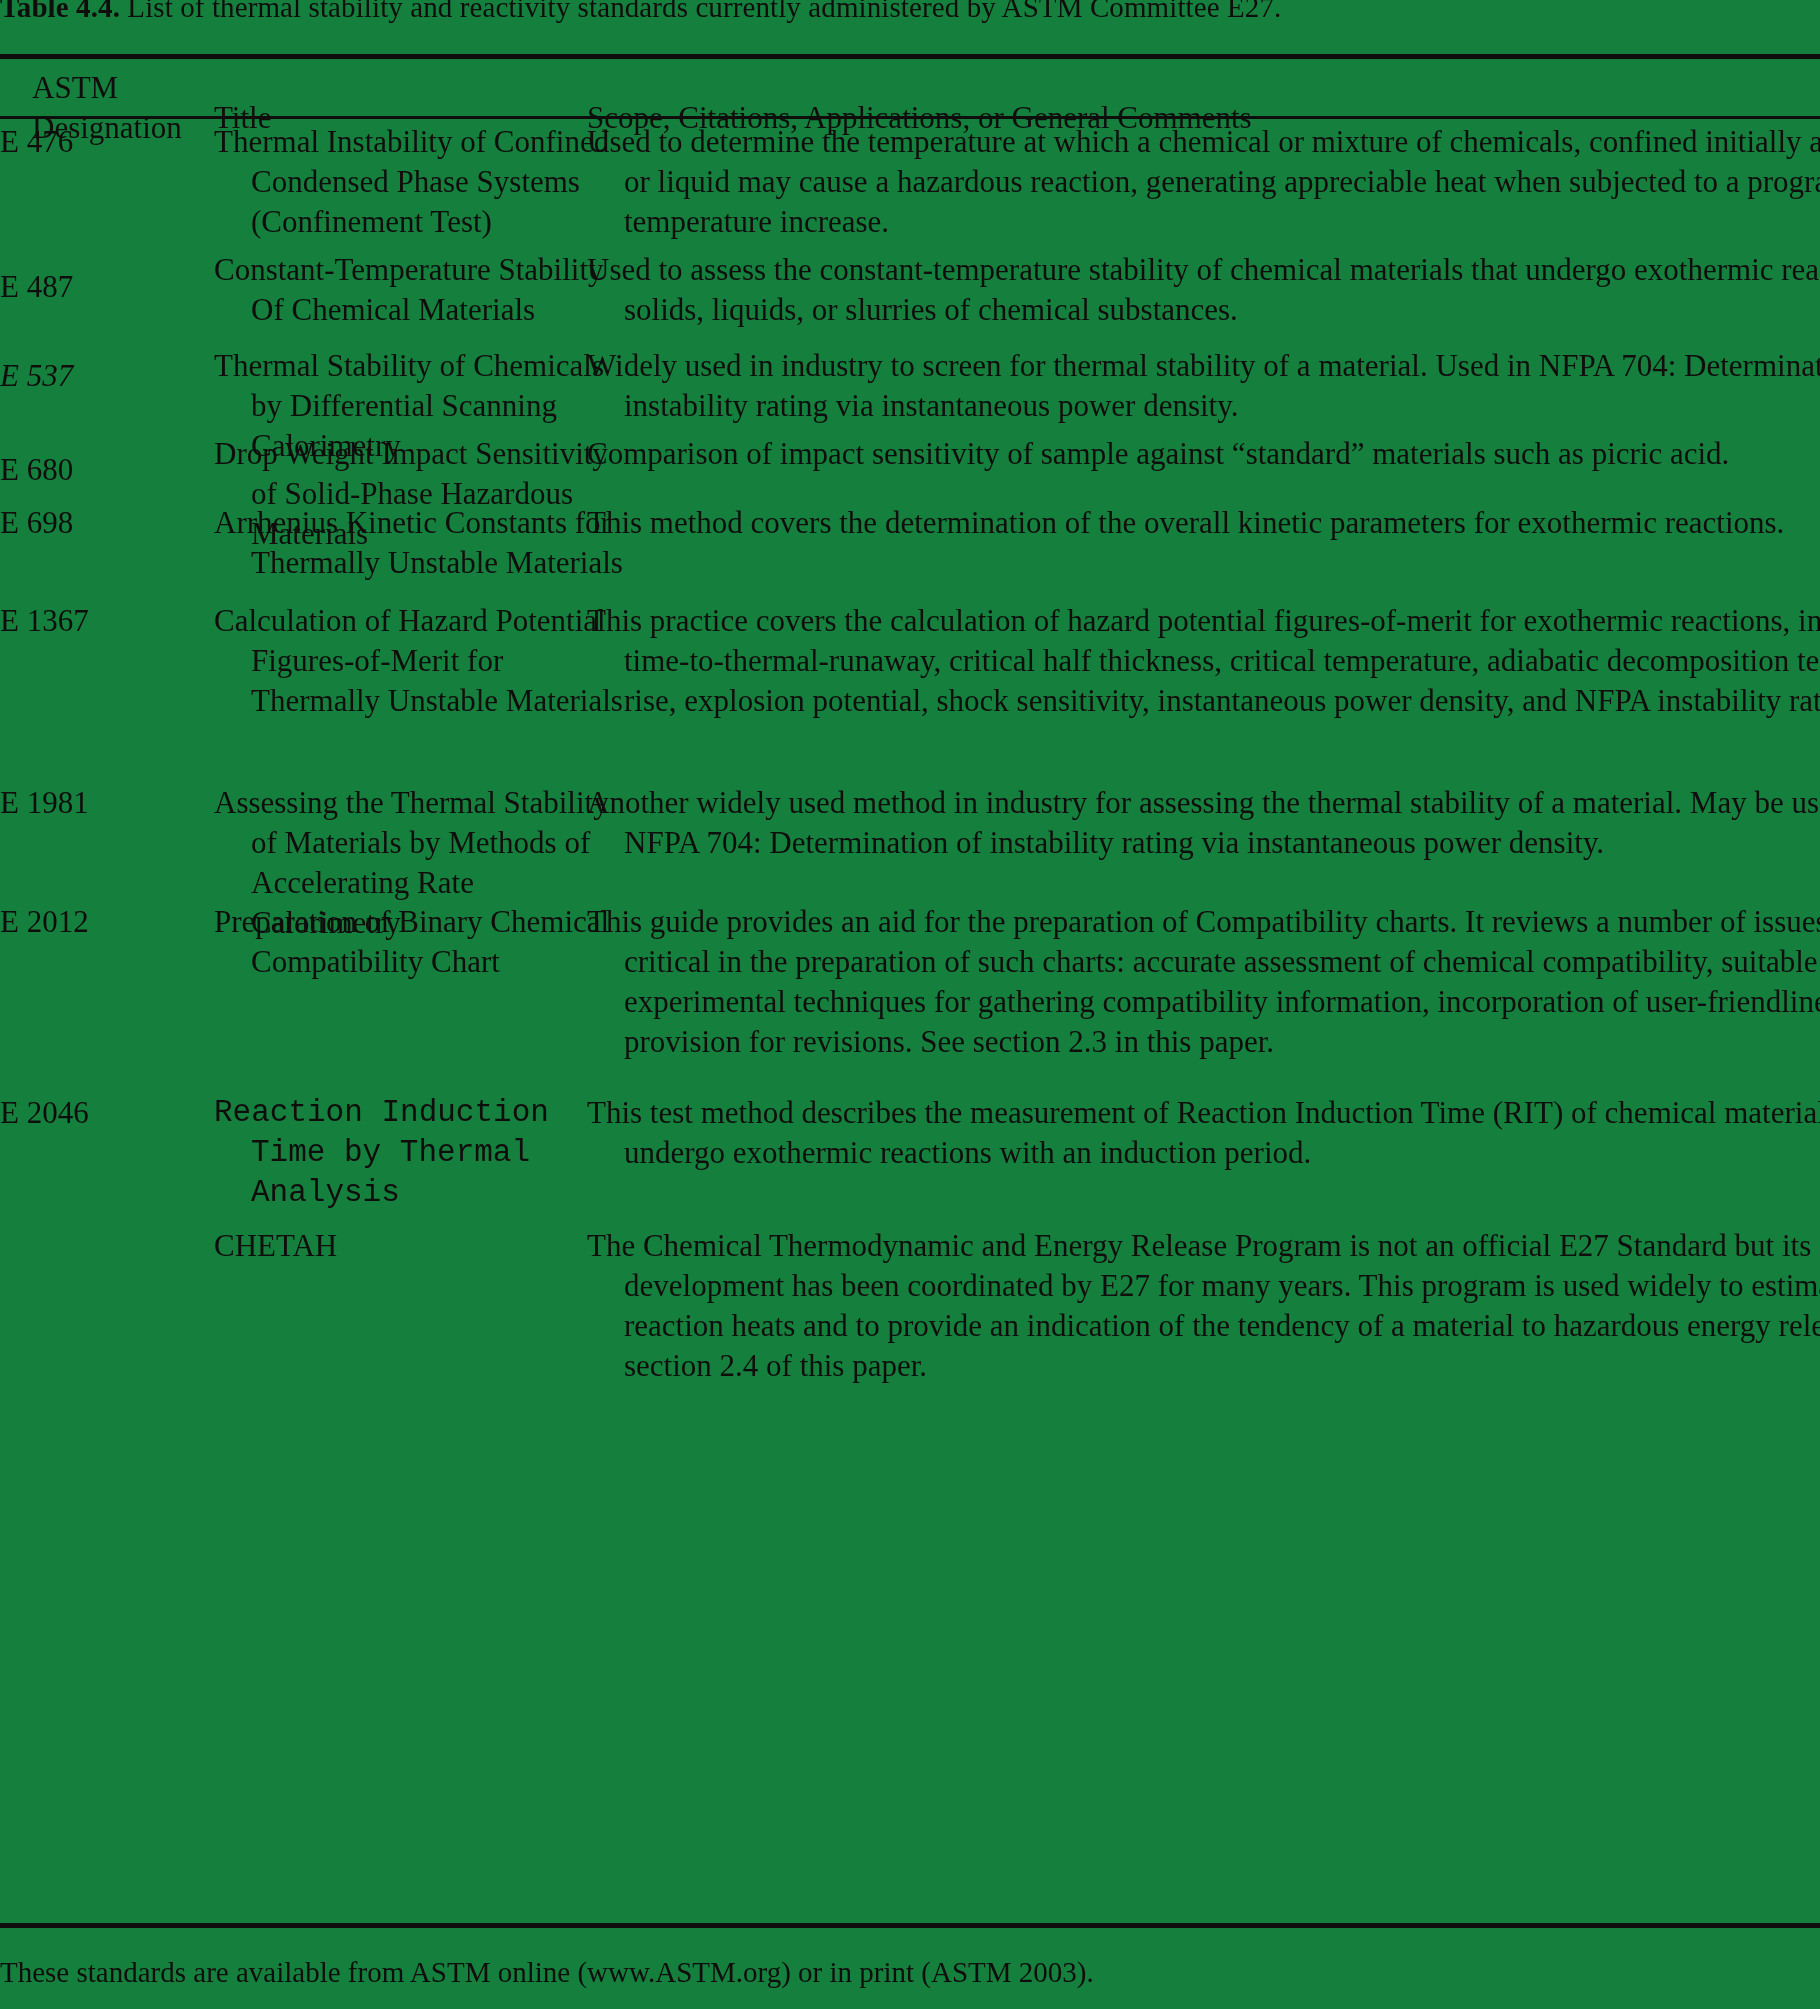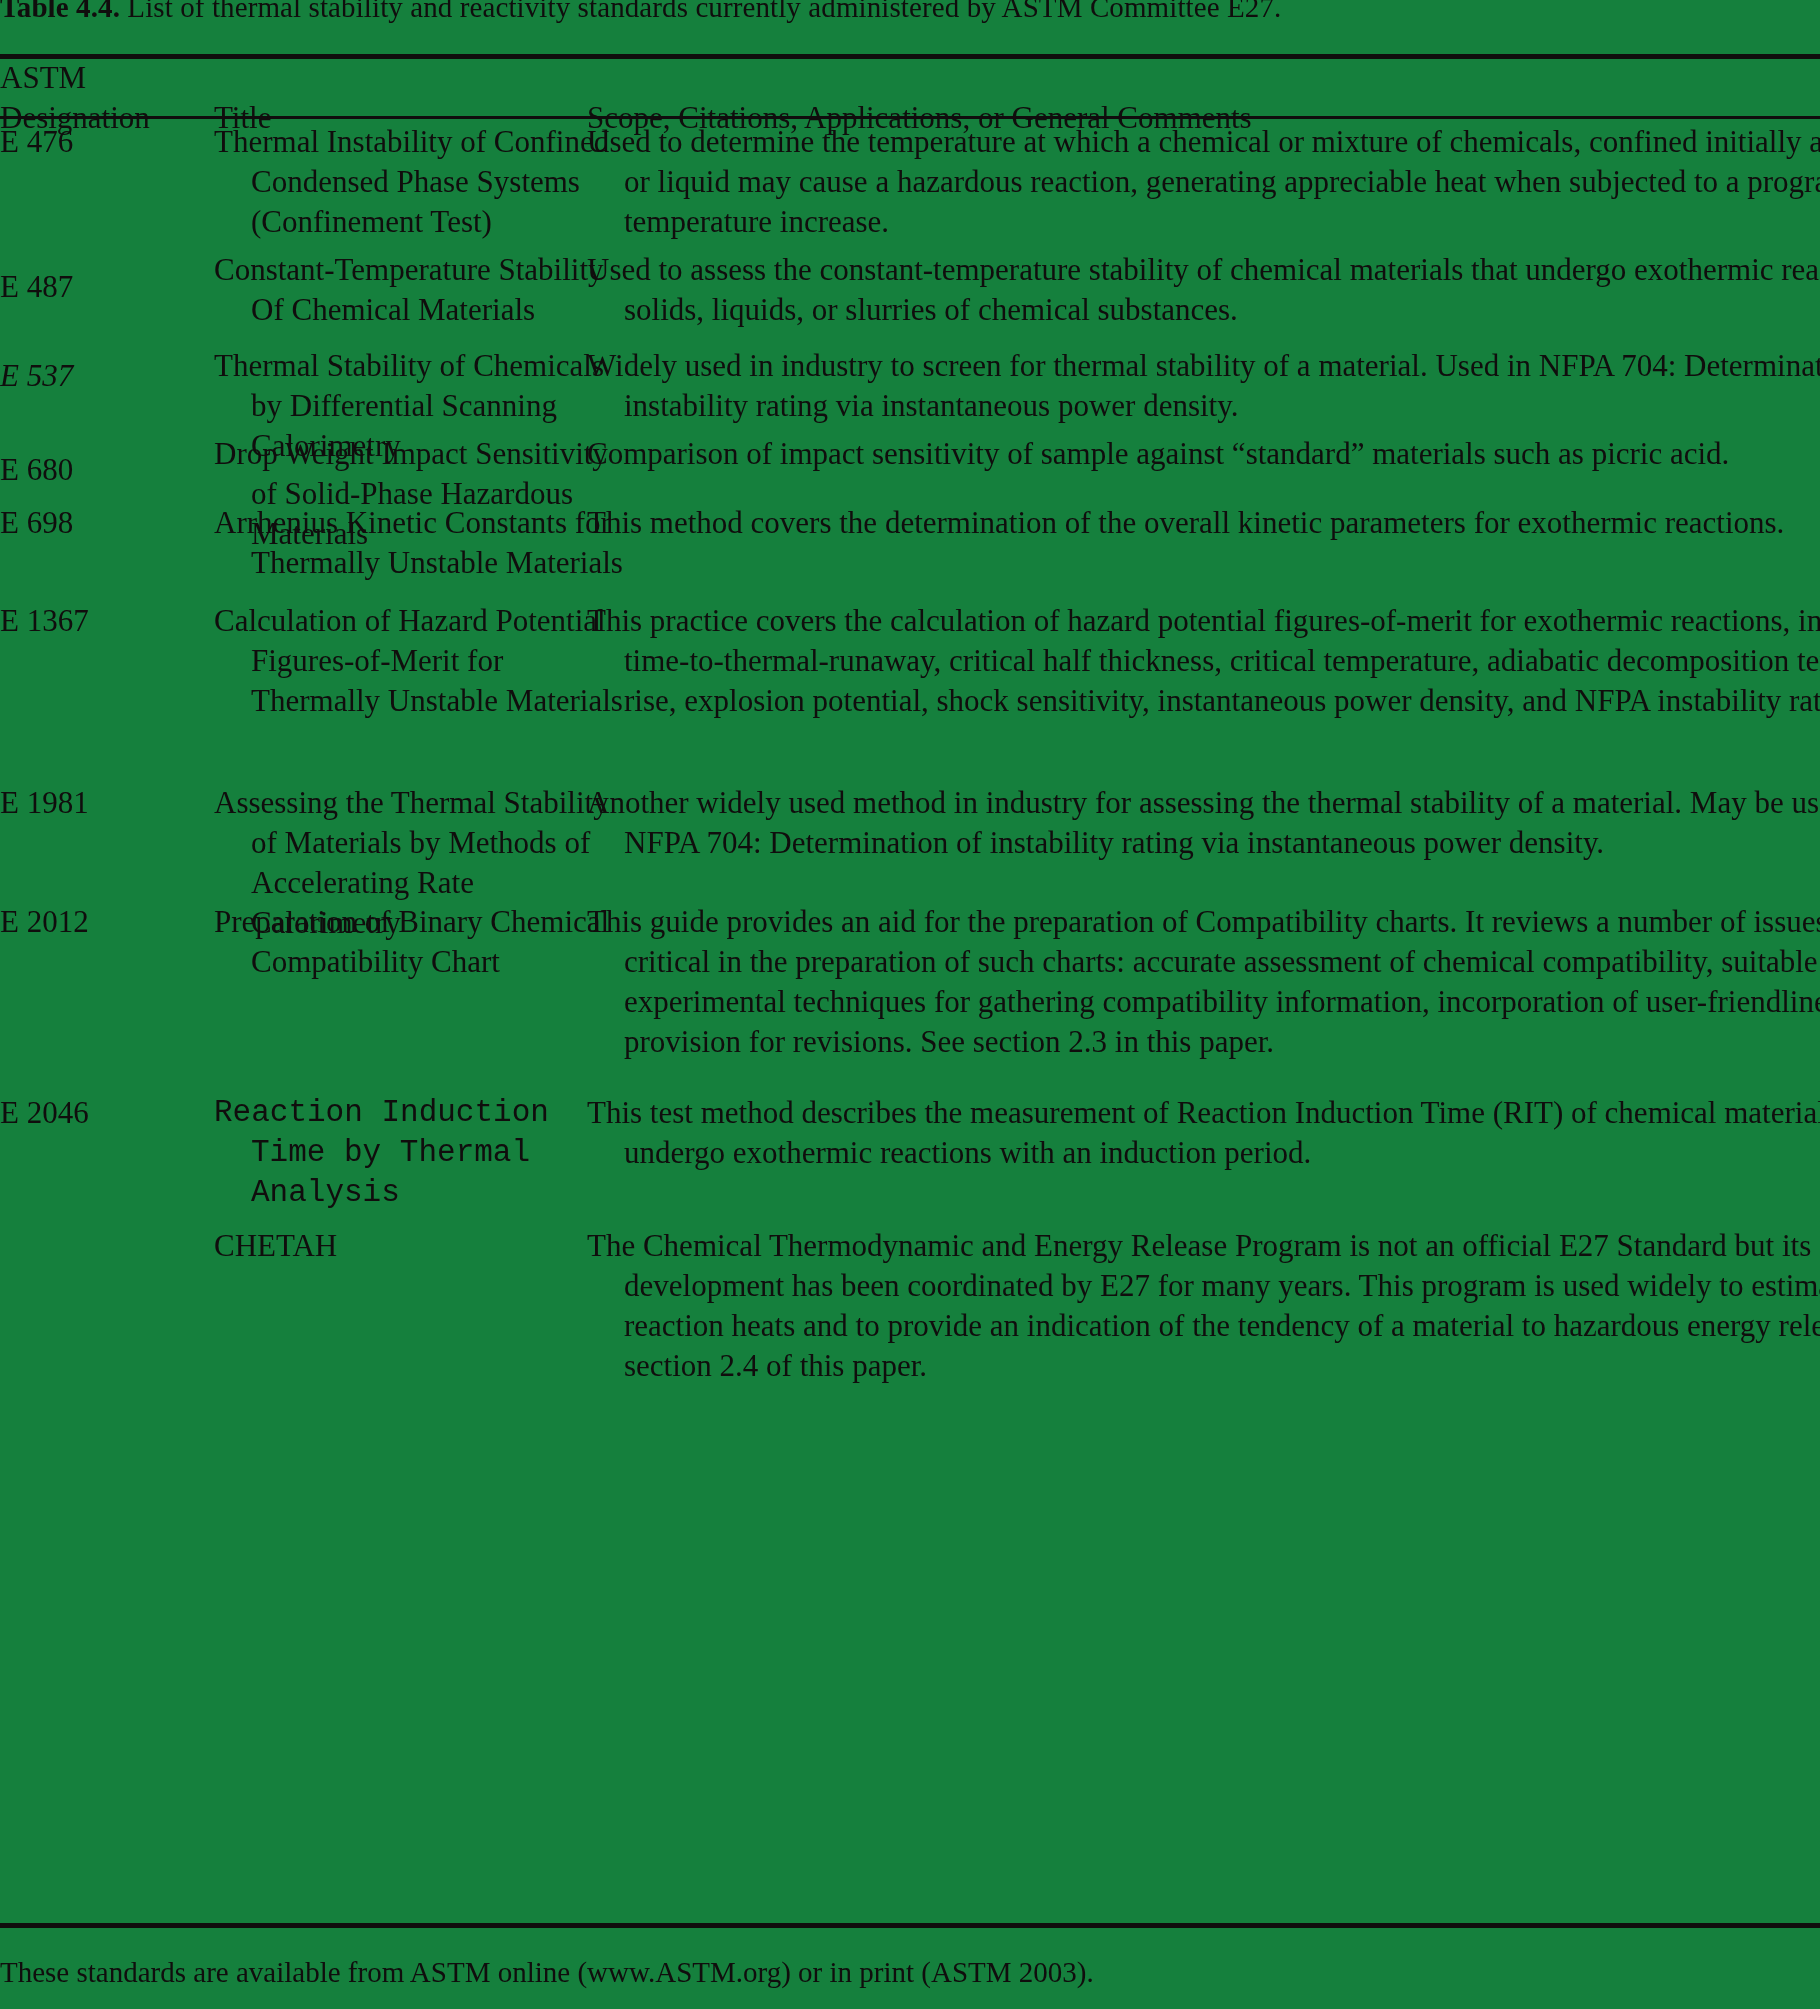--- a/index.html
+++ b/index.html
@@ -83,7 +83,7 @@
     font-size: 31px;
     line-height: 40px;
   }
-  #hdr-desig { left: 0px;   top: 58px; width: 207px; }
+  #hdr-desig { left: 0px;   top: 68px; width: 207px; padding-left: 32px; }
   #hdr-title { left: 214px; top: 98px; width: 373px; }
   #hdr-scope { left: 587px; top: 98px; width: 1324px; }
   #hdr-desig .l1 { display: block; }

